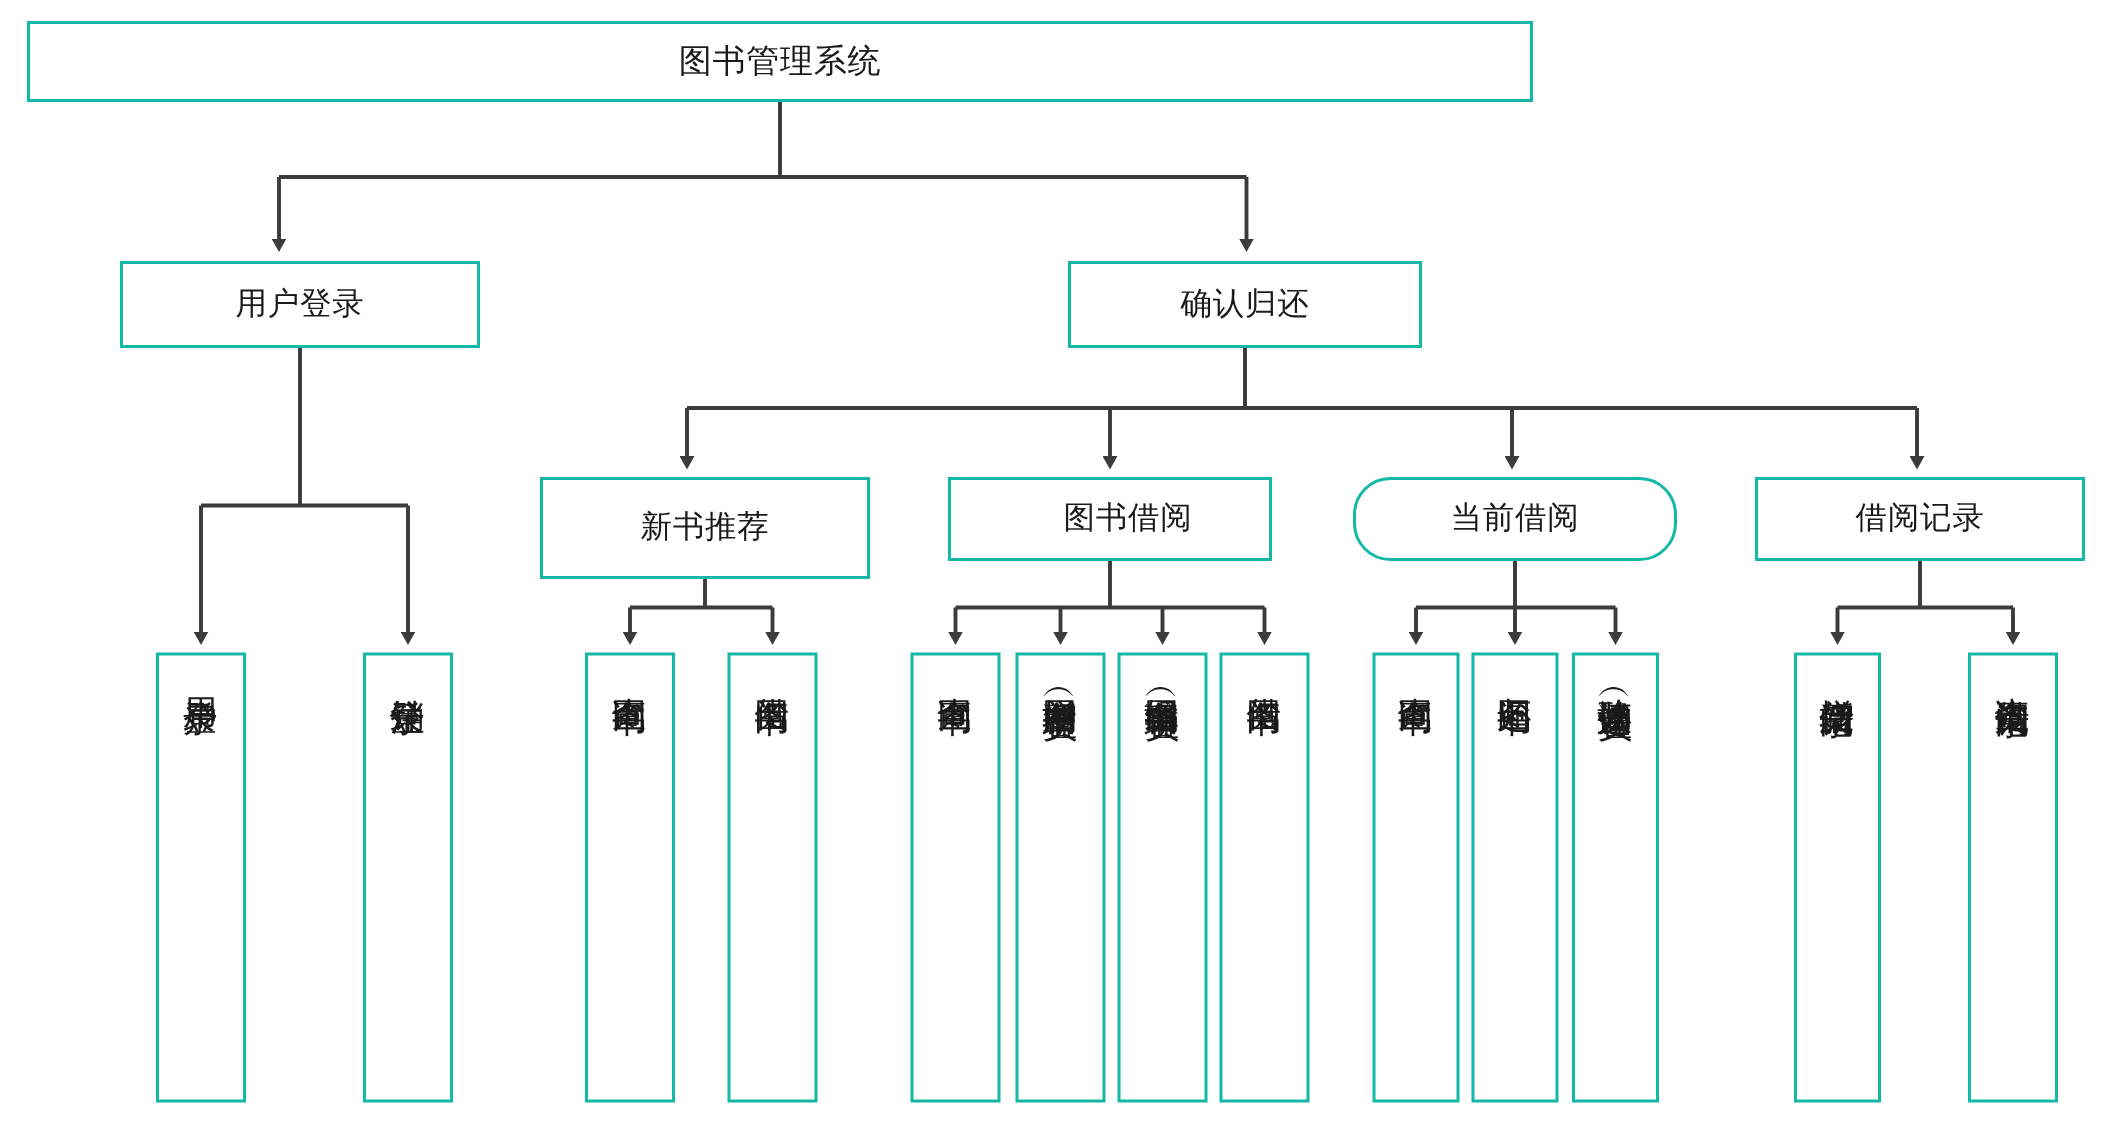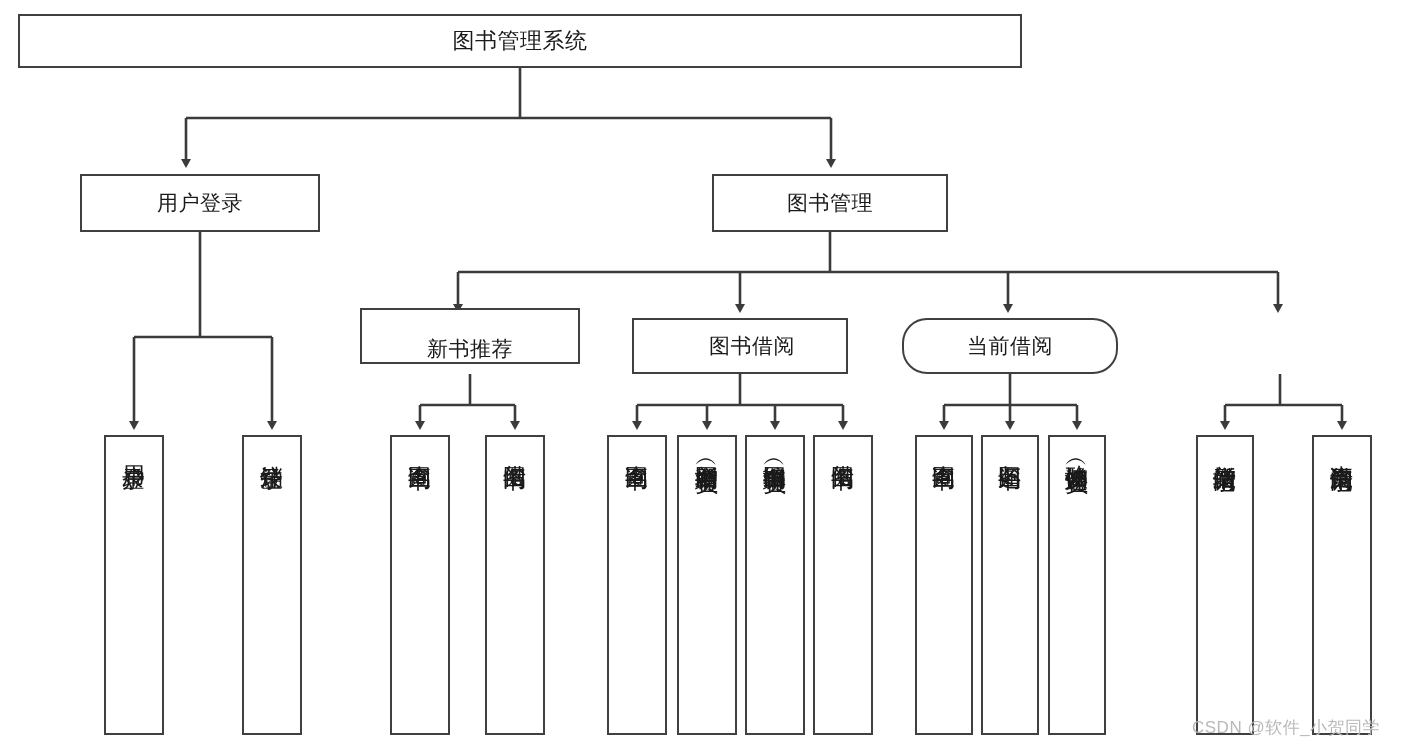--- a/index.html
+++ b/index.html
@@ -27,7 +27,7 @@
   .node {
     position: absolute;
     box-sizing: border-box;
-    border: 2px solid #404040;
+    border: 2px solid #14b8a6;
     background: #ffffff;
     display: flex;
     align-items: center;

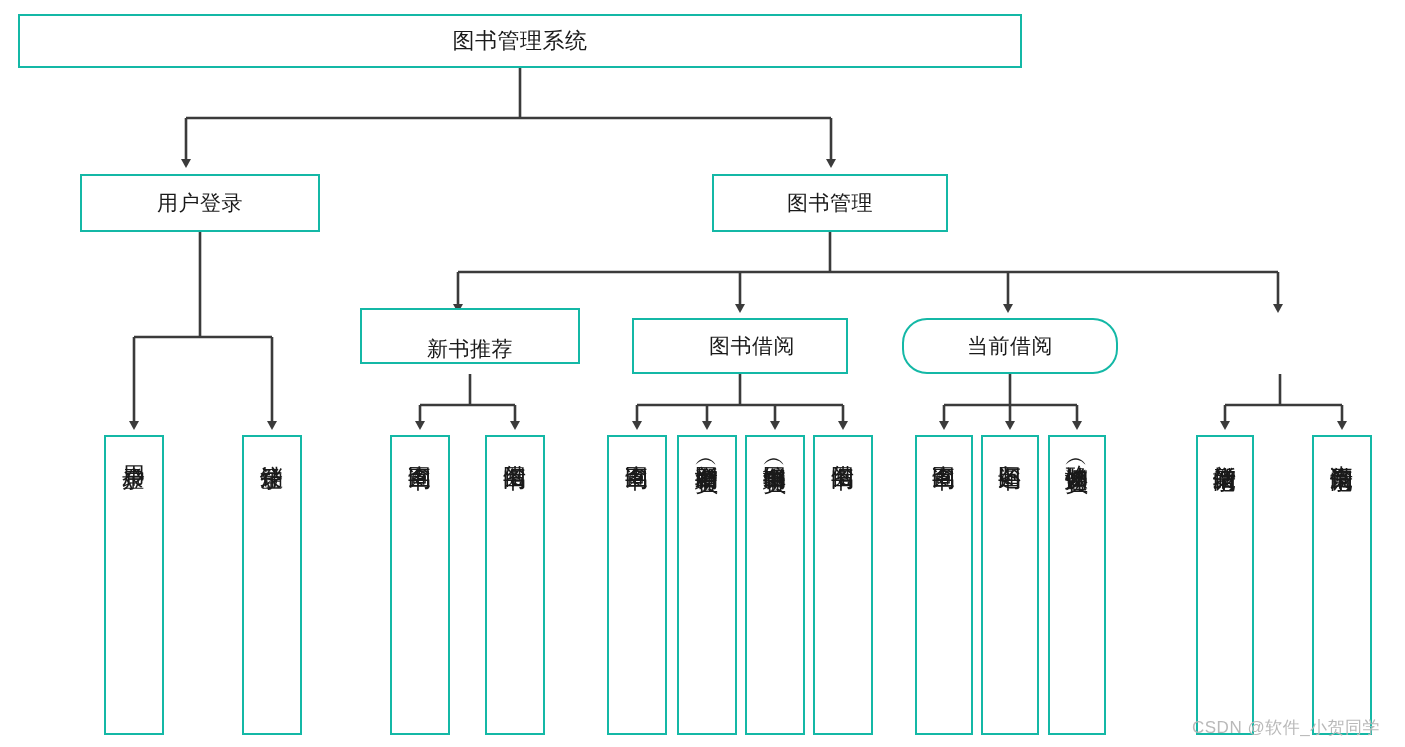--- a/index.html
+++ b/index.html
@@ -134,7 +134,7 @@
     <span class="node-label">用户登录</span>
   </div>
   <div class="node horiz" style="left:712px; top:174px; width:236px; height:58px;">
-    <span class="node-label">图书管理</span>
+    <span class="node-label">确认归还</span>
   </div>
 
   <div class="node horiz" style="left:360px; top:308px; width:220px; height:56px;align-items:flex-end;">

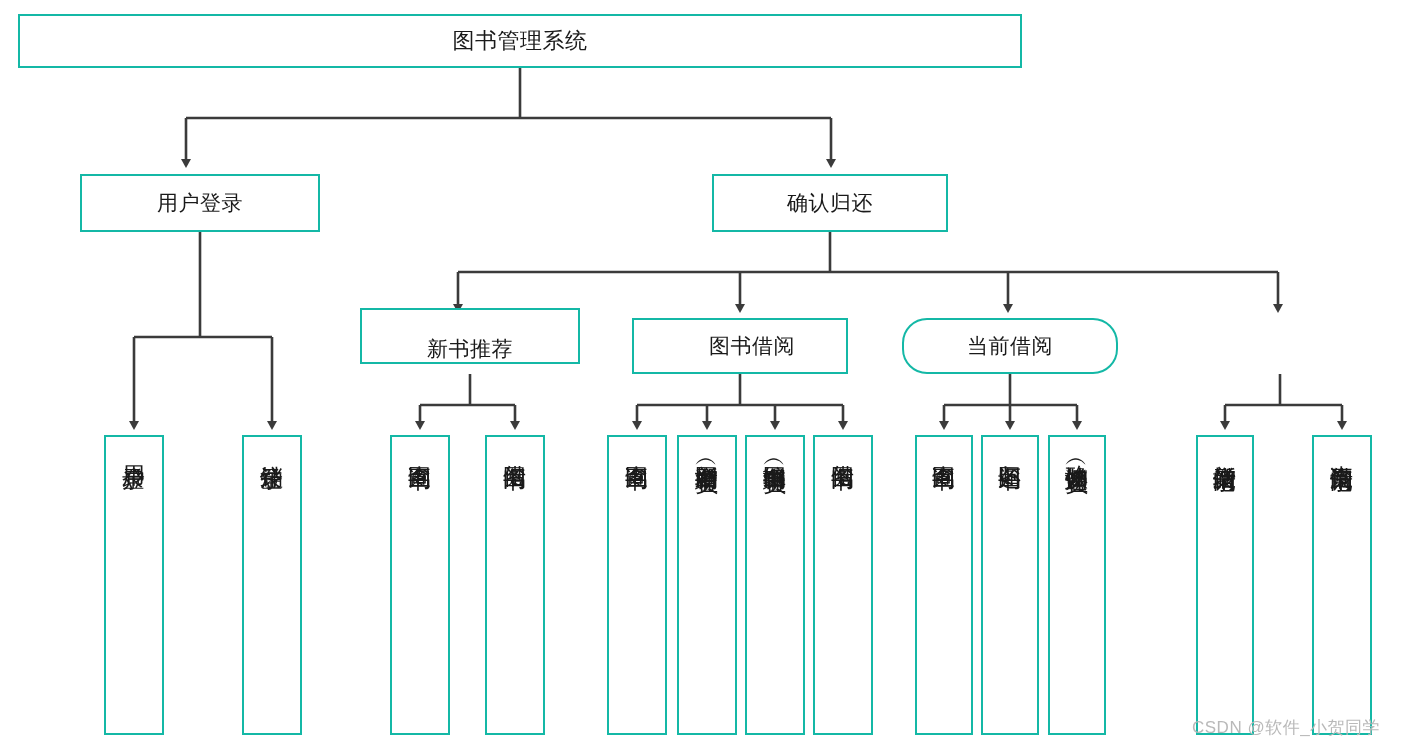--- a/index.html
+++ b/index.html
@@ -137,7 +137,7 @@
     <span class="node-label">确认归还</span>
   </div>
 
-  <div class="node horiz" style="left:360px; top:308px; width:220px; height:56px;align-items:flex-end;">
+  <div class="node horiz" style="left:360px; top:318px; width:220px; height:68px;">
     <span class="node-label">新书推荐</span>
   </div>
   <div class="node horiz" style="left:632px; top:318px; width:216px; height:56px;padding-left:24px;">

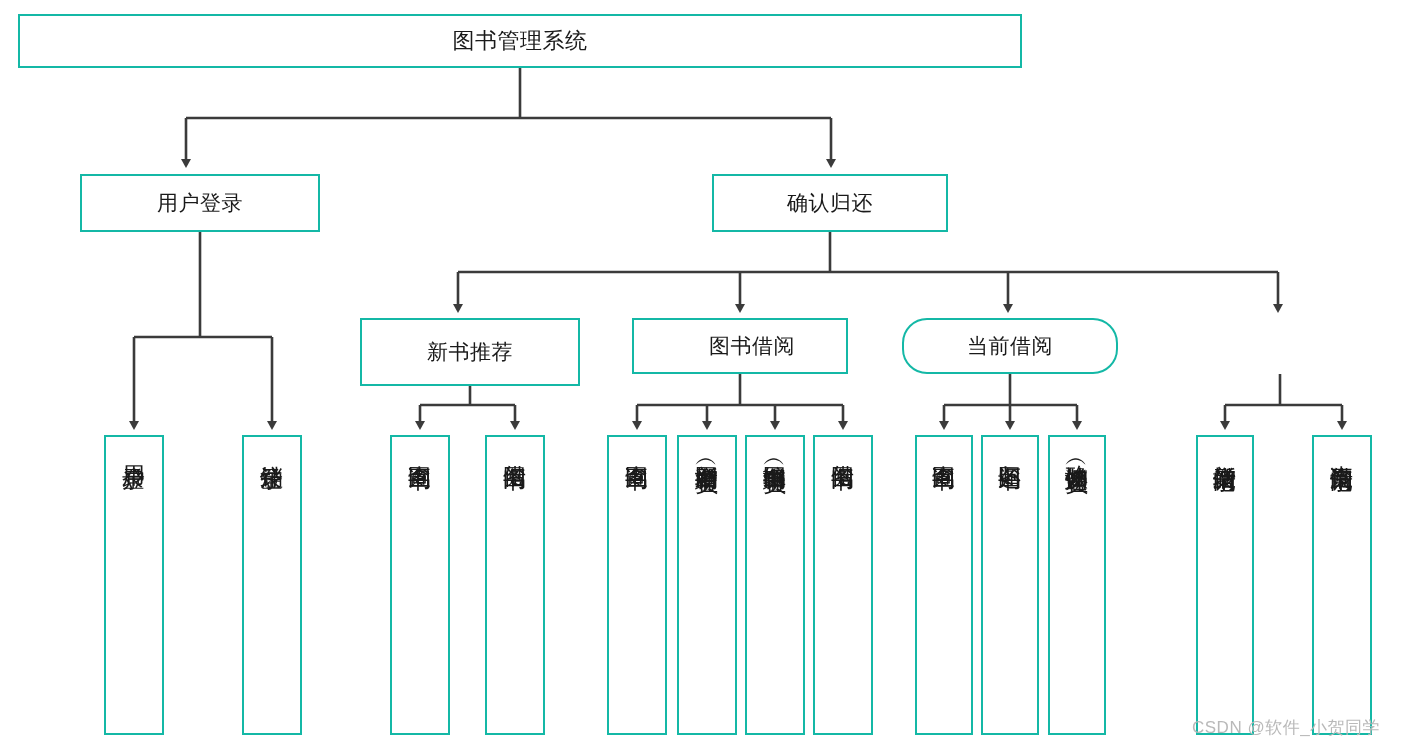--- a/index.html
+++ b/index.html
@@ -146,6 +146,9 @@
   <div class="node horiz" style="left:902px; top:318px; width:216px; height:56px;border-radius:25px;">
     <span class="node-label">当前借阅</span>
   </div>
+  <div class="node horiz" style="left:1170px; top:318px; width:220px; height:56px;">
+    <span class="node-label">借阅记录</span>
+  </div>
 
   <div class="node vert" style="left:104px; top:435px; width:60px; height:300px;">
     <span class="node-label">用户登录</span>

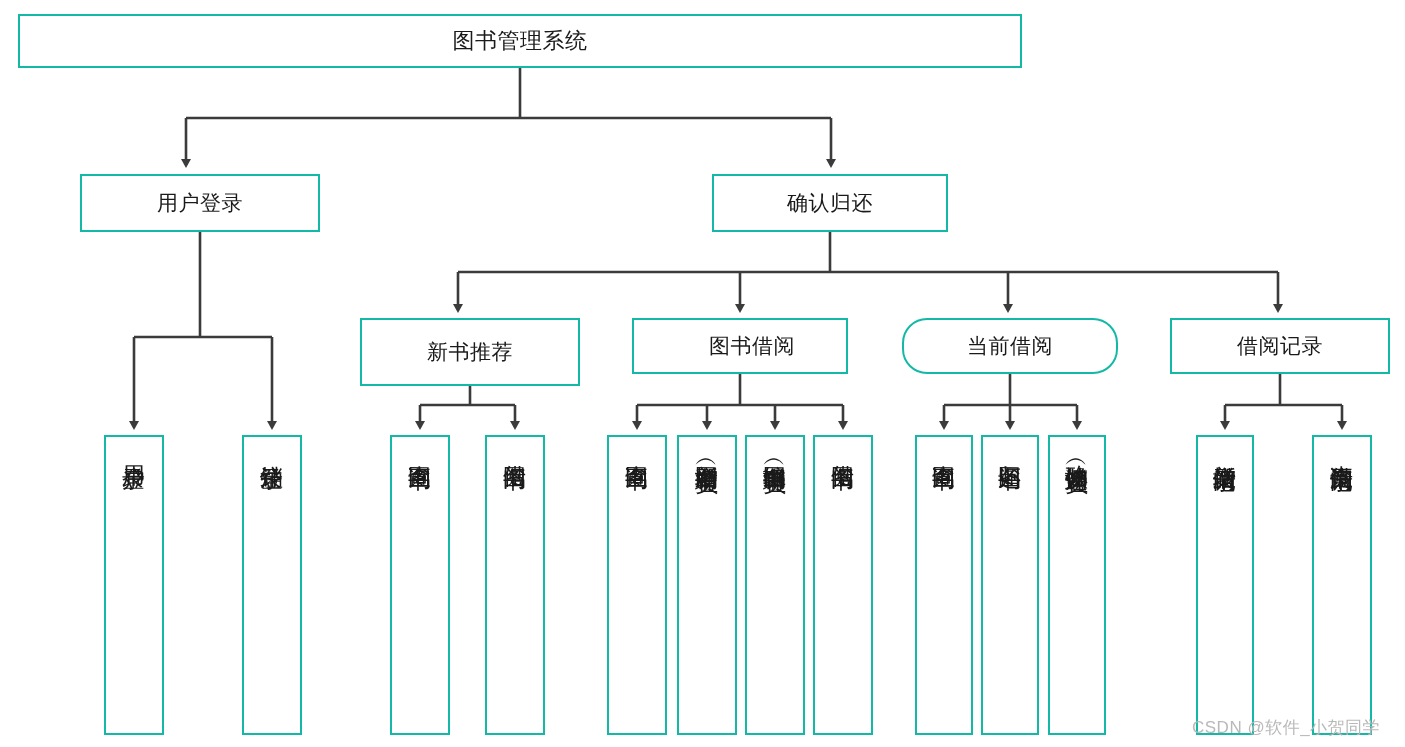--- a/index.html
+++ b/index.html
@@ -194,7 +194,6 @@
     <span class="node-label">查询借阅记录</span>
   </div>
 
-  <div class="watermark" style="left:1192px; top:716px;">CSDN @软件_小贺同学</div>
 
 </div>
 

